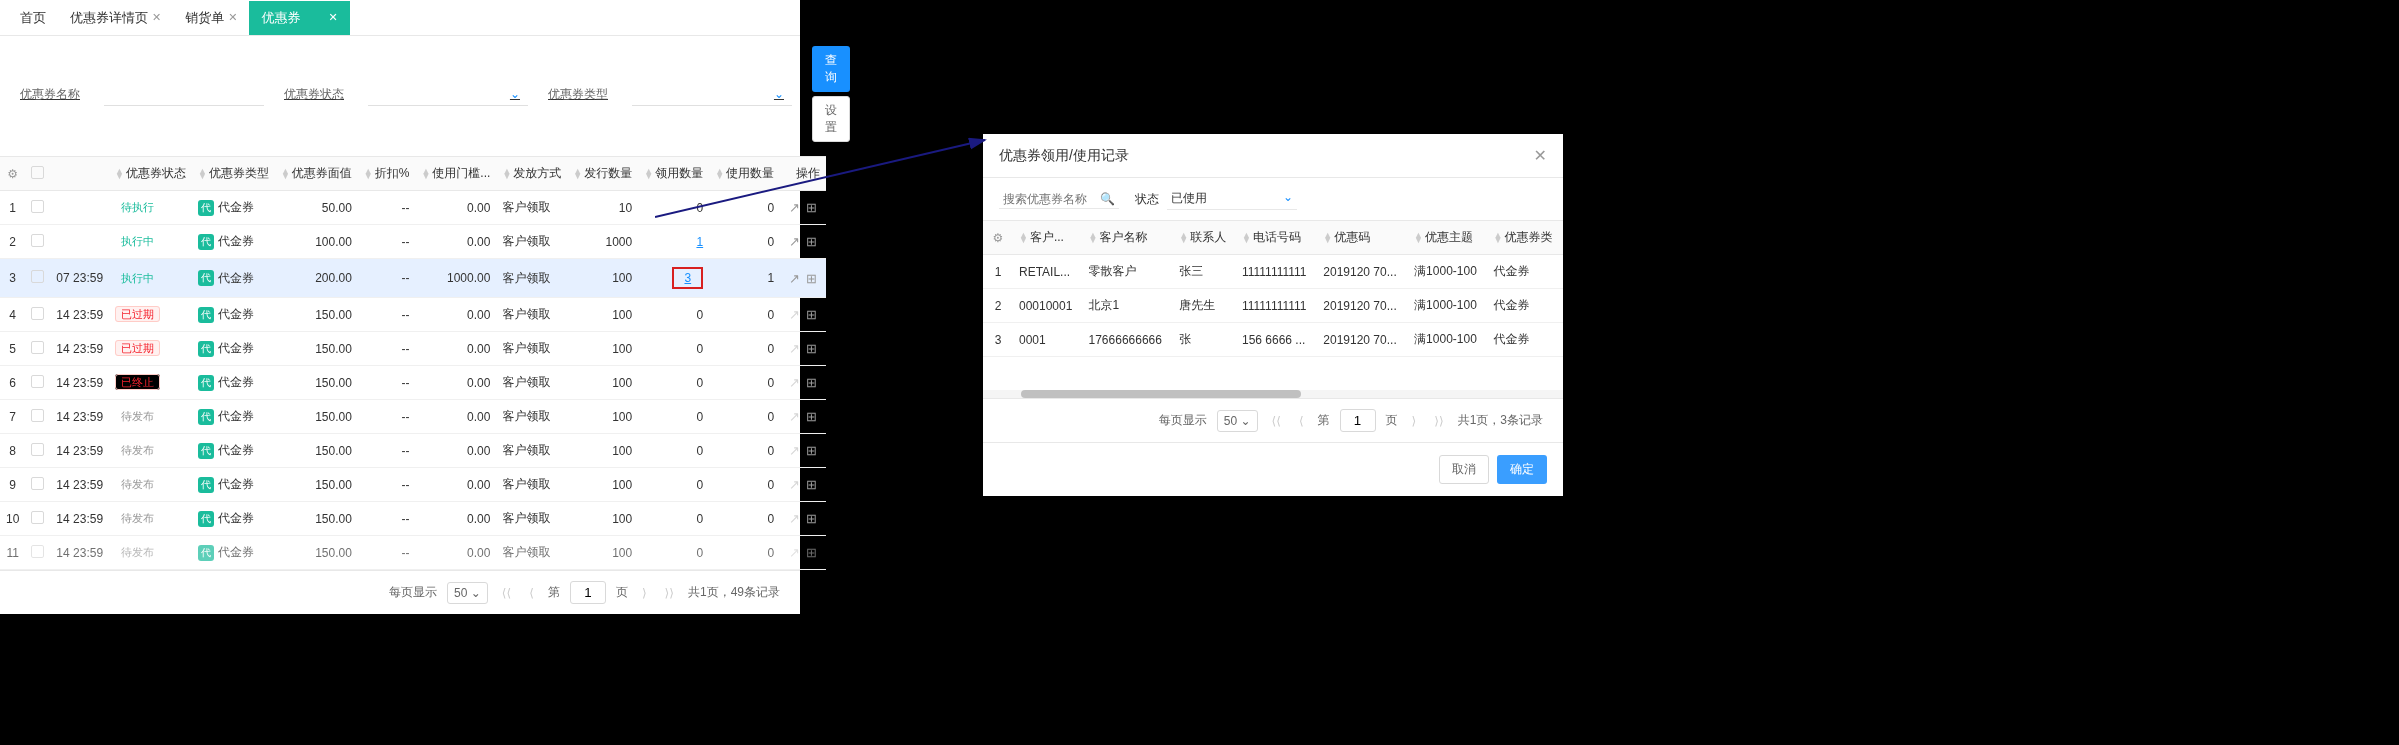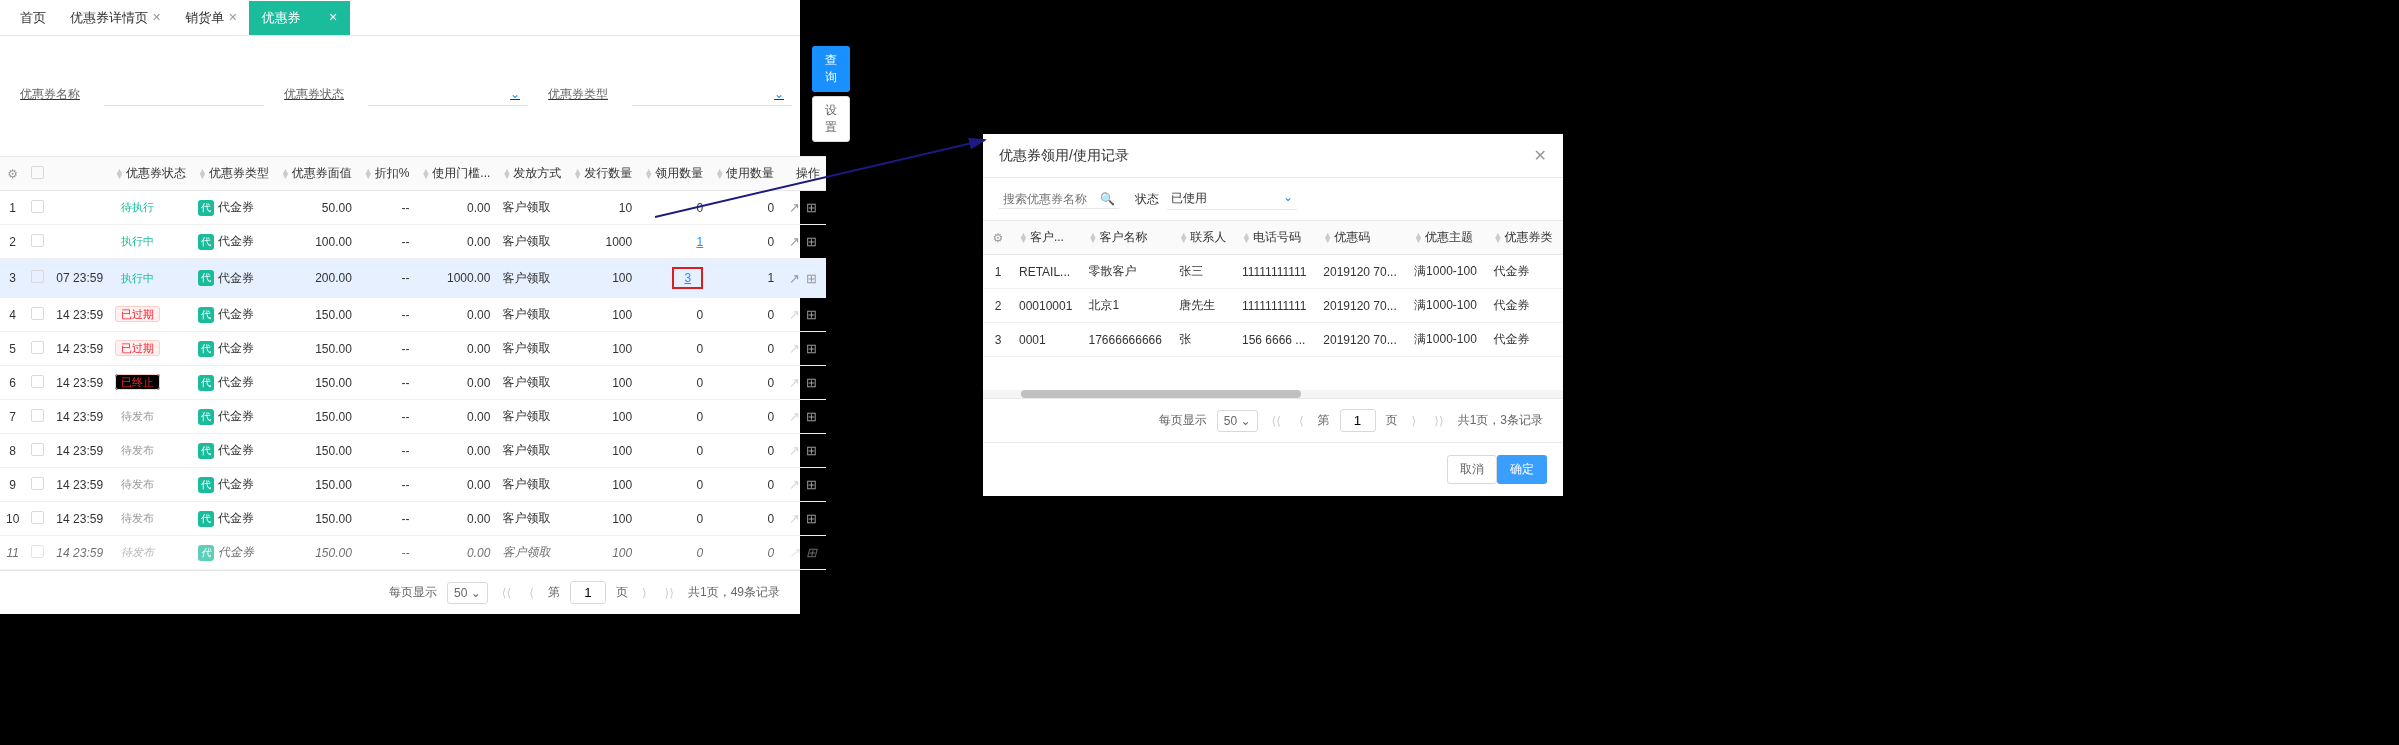--- a/index.html
+++ b/index.html
@@ -82,7 +82,7 @@
     .status-select { border-bottom: 1px solid #e8e8e8; padding: 2px 4px; width: 130px; display: flex; justify-content: space-between; }
     .modal-body { min-height: 170px; overflow-x: auto; }
     .modal-table { width: 100%; }
-    .modal-footer { display: flex; justify-content: flex-end; align-items: center; padding: 12px 16px; border-top: 1px solid #e8e8e8; }
+    .modal-footer { display: flex; justify-content: flex-end; align-items: center; padding: 12px 16px; border-top: 1px solid #e8e8e8; gap: 8px; }
     .scrollbar-track { height: 8px; background: #f5f5f5; position: relative; }
     .scrollbar-thumb { position: absolute; height: 8px; background: #c0c0c0; border-radius: 4px; }
   </style>

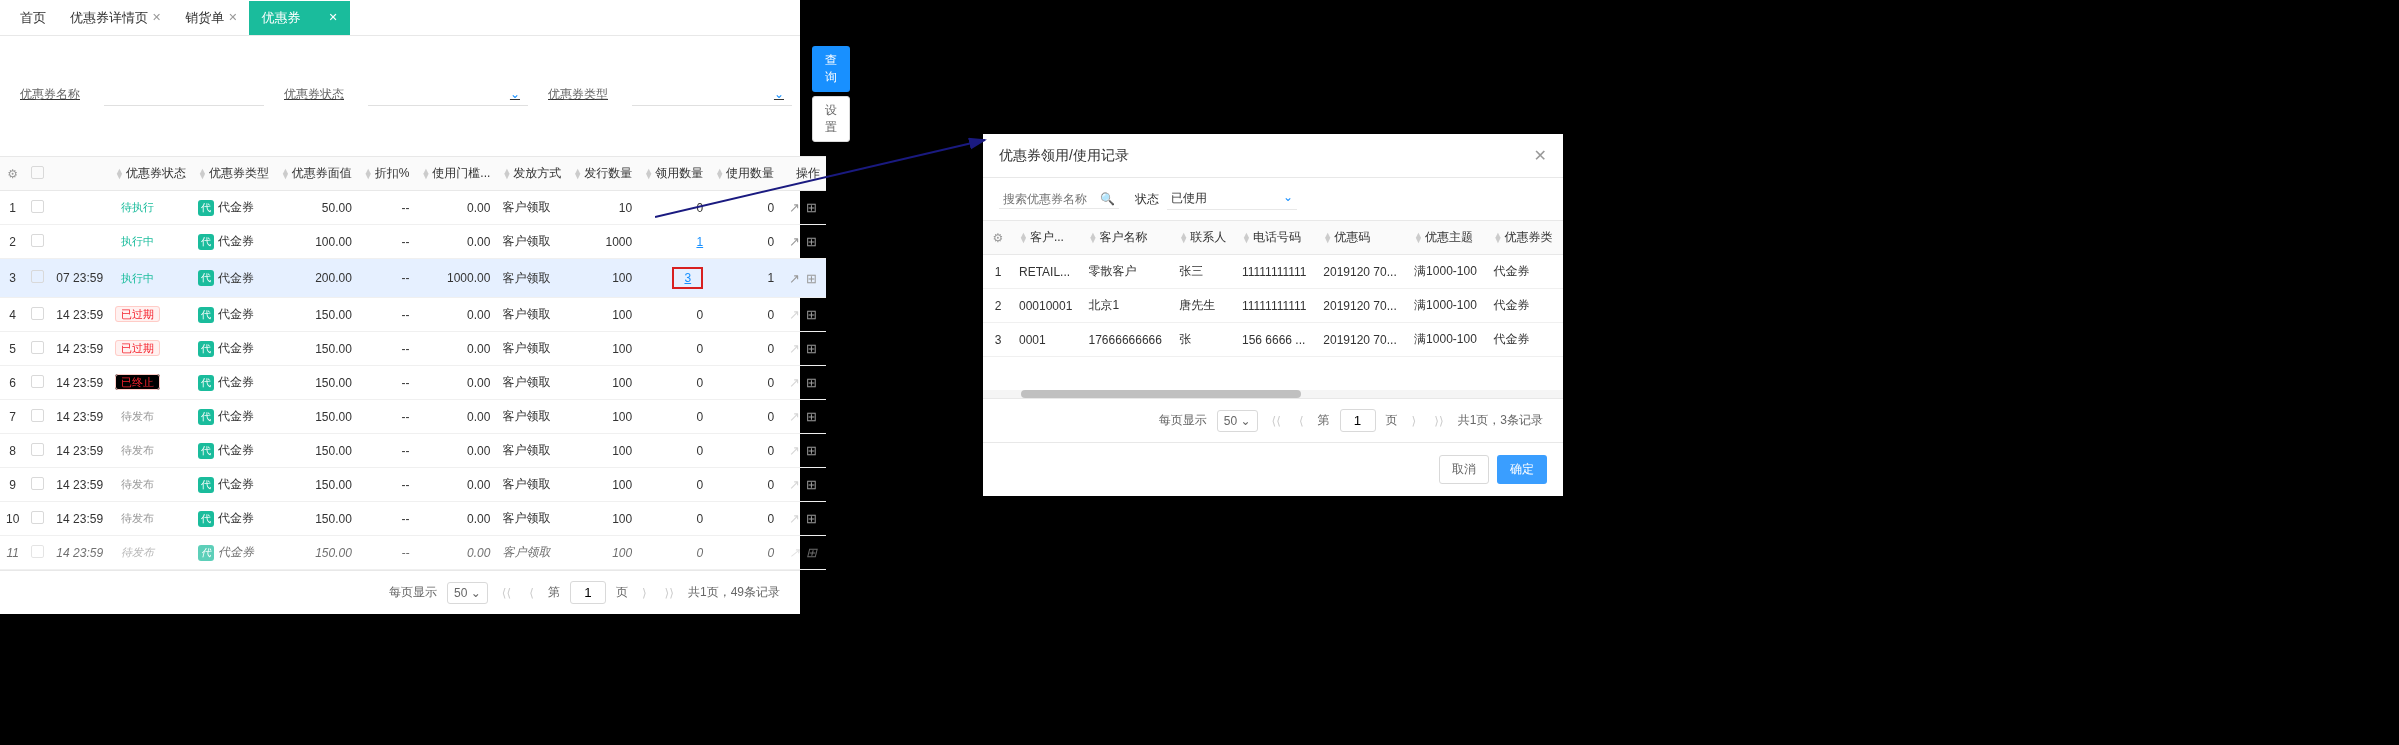--- a/index.html
+++ b/index.html
@@ -40,7 +40,7 @@
     .table td.center { text-align: center; }
     .table td.right { text-align: right; }
     .table tr.highlighted { background: #e6f0ff; }
-    .table tr.scrolled { opacity: 0.7; font-style: italic; }
+    .table tr.scrolled { opacity: 0.7; }
     .sort-icon { color: #ccc; font-size: 9px; display: inline-flex; flex-direction: column; line-height: 5px; vertical-align: middle; margin-right: 2px; }
     .checkbox { width: 13px; height: 13px; border: 1px solid #d9d9d9; border-radius: 2px; display: inline-block; }
     .gear-icon { color: #999; }

